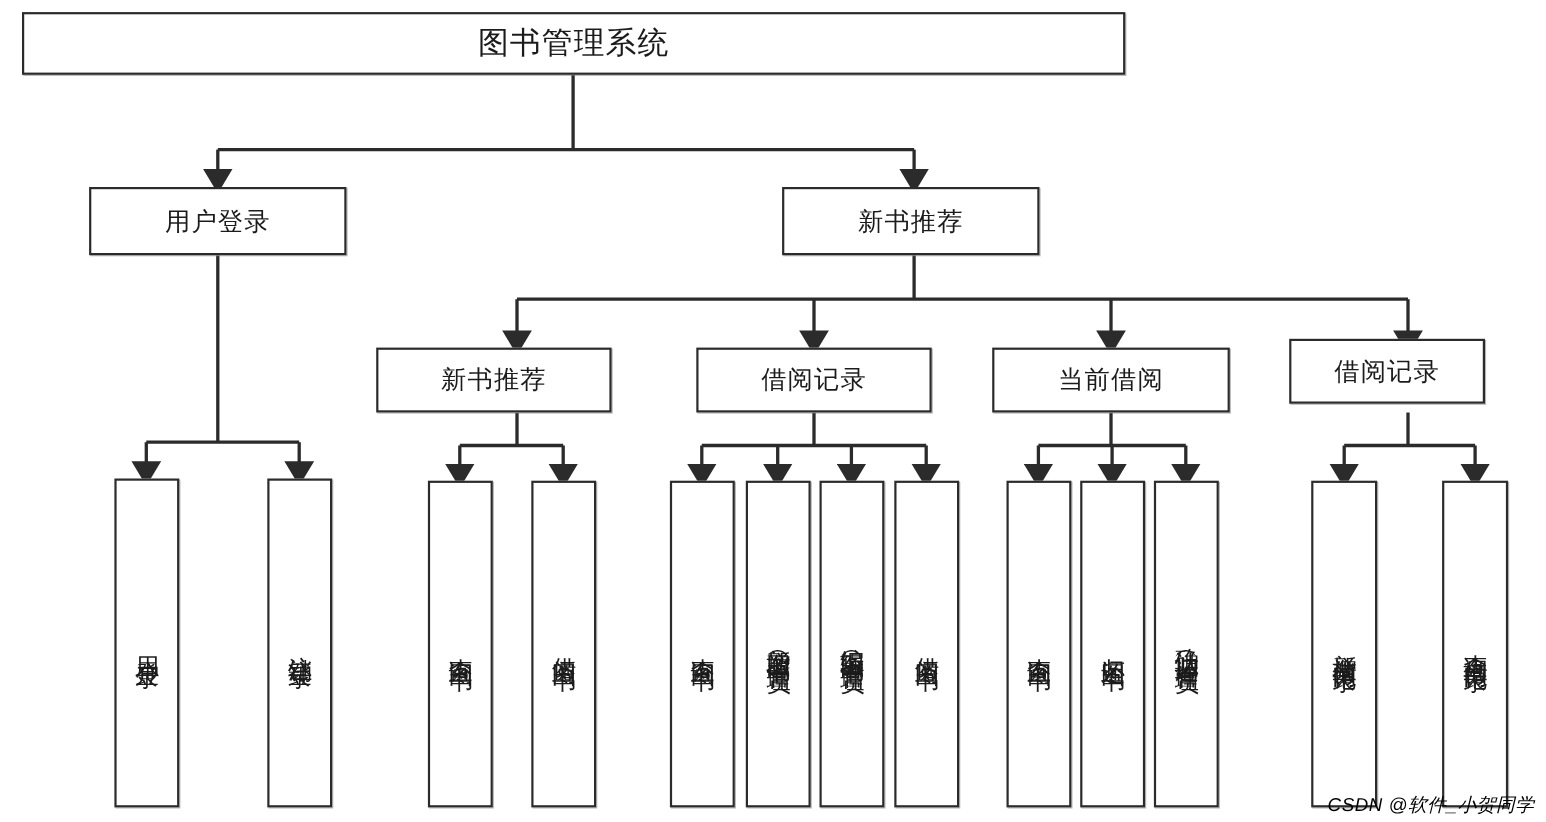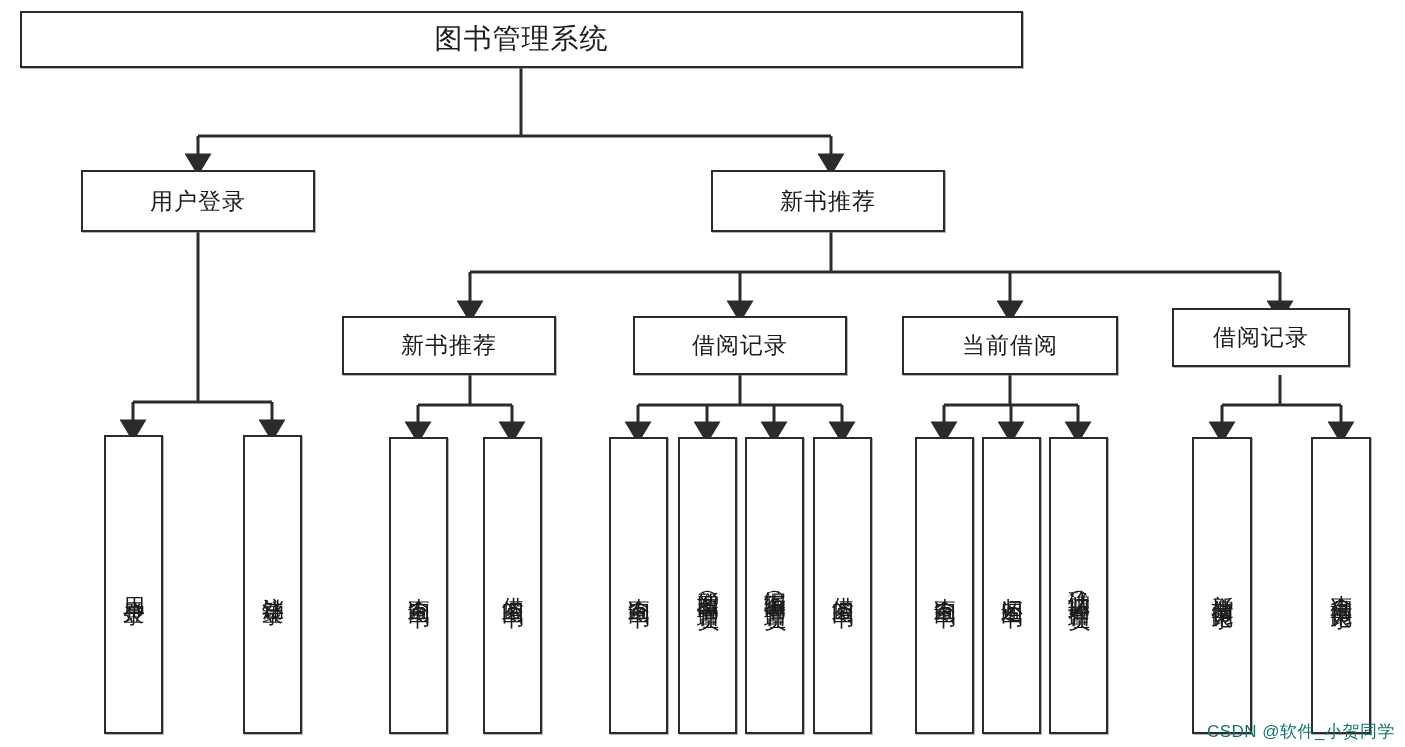--- a/index.html
+++ b/index.html
@@ -66,10 +66,11 @@
     right: 10px;
     bottom: 4px;
     font-size: 17px;
-    color: #0f766e;
+    color: #000000;
     letter-spacing: 0.5px;
     white-space: nowrap;
     user-select: none;
+    font-style: italic;
   }
 </style>
 </head>

